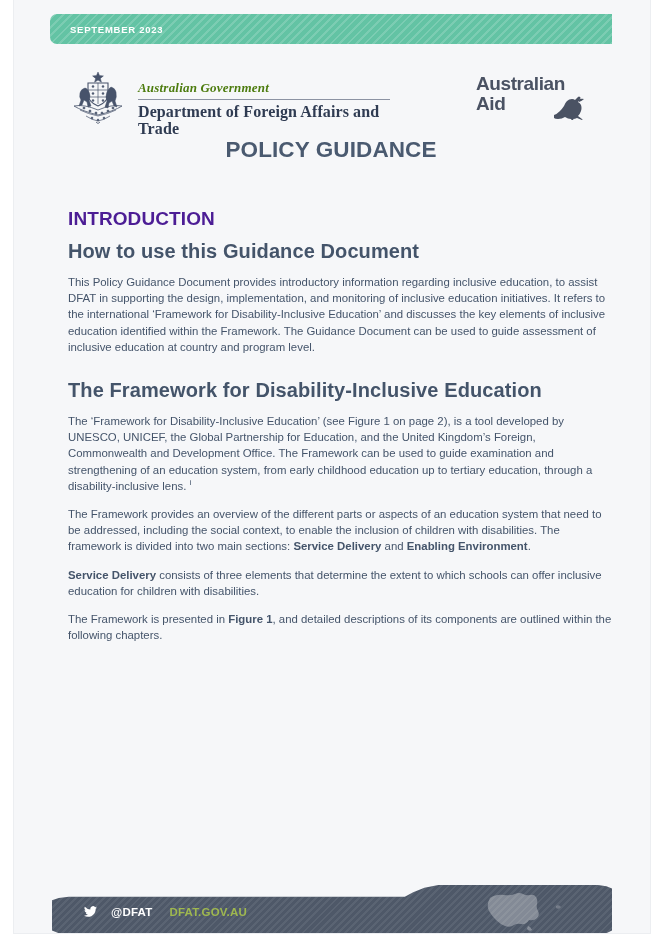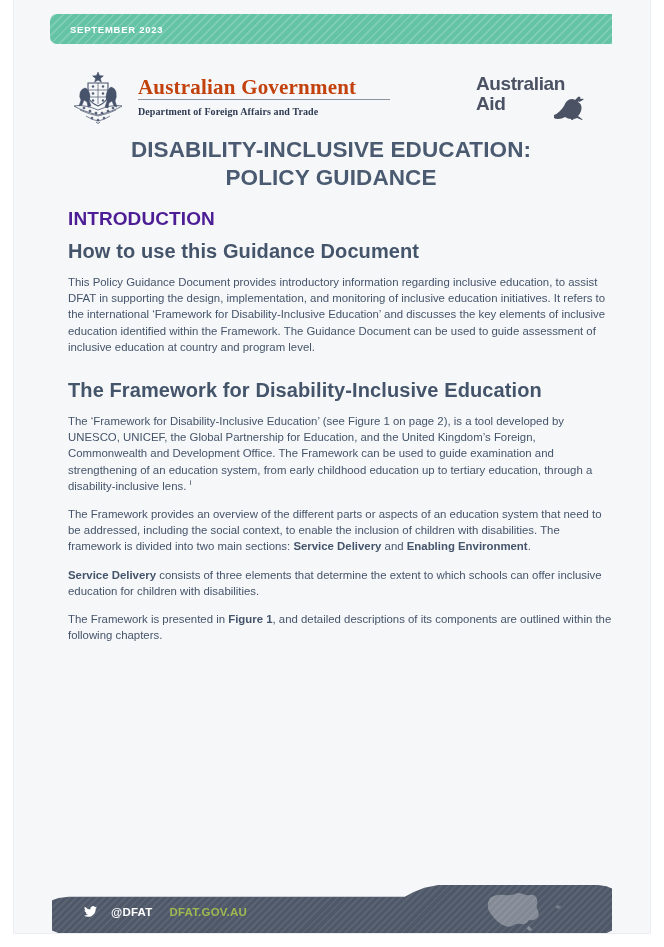--- a/index.html
+++ b/index.html
@@ -77,11 +77,12 @@
   }
   .govt-line1 {
     font-family: "Liberation Serif", serif;
-    font-size: 21px;
-    font-weight: bold;
-    color: #c2410c;
+    font-size: 13px;
+    font-weight: bold;
+    color: #4d7c0f;
     letter-spacing: 0.2px;
     line-height: 19px;
+    font-style: italic;
   }
   .govt-rule {
     height: 1px;

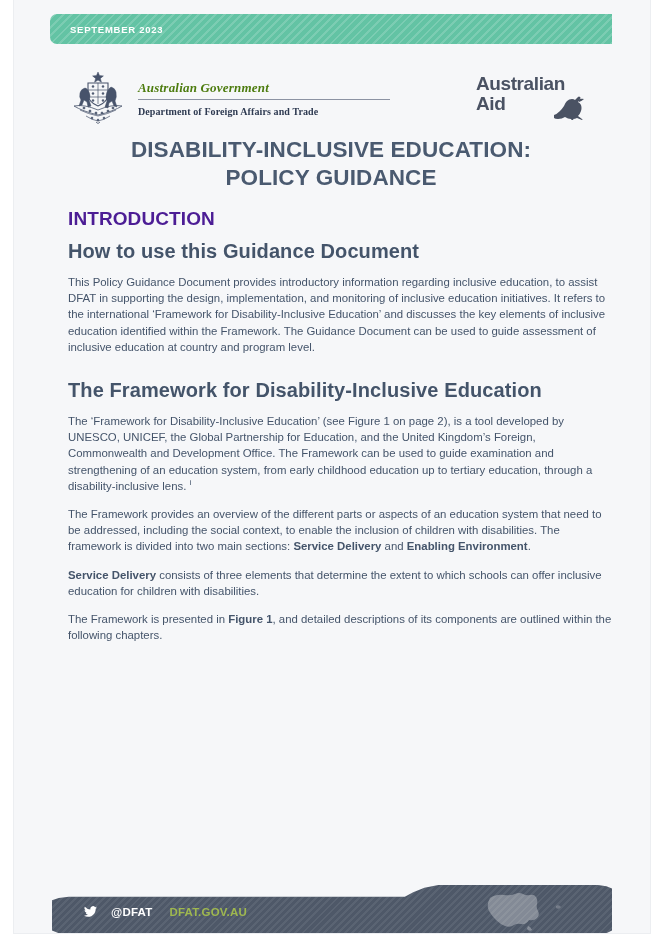--- a/index.html
+++ b/index.html
@@ -92,7 +92,7 @@
   }
   .govt-line2 {
     font-family: "Liberation Serif", serif;
-    font-size: 10px;
+    font-size: 16px;
     font-weight: bold;
     color: #2f3b52;
     letter-spacing: 0.1px;

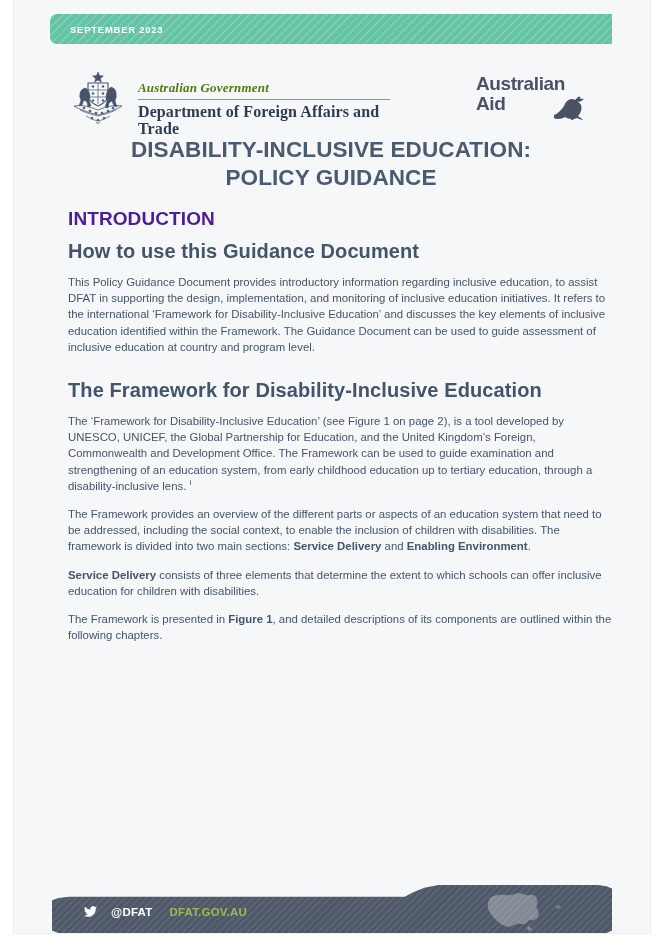--- a/index.html
+++ b/index.html
@@ -294,7 +294,6 @@
   </div>
 
   <div class="doc-title">
-    <div>DISABILITY-INCLUSIVE EDUCATION:</div>
     <div>POLICY GUIDANCE</div>
   </div>
 

